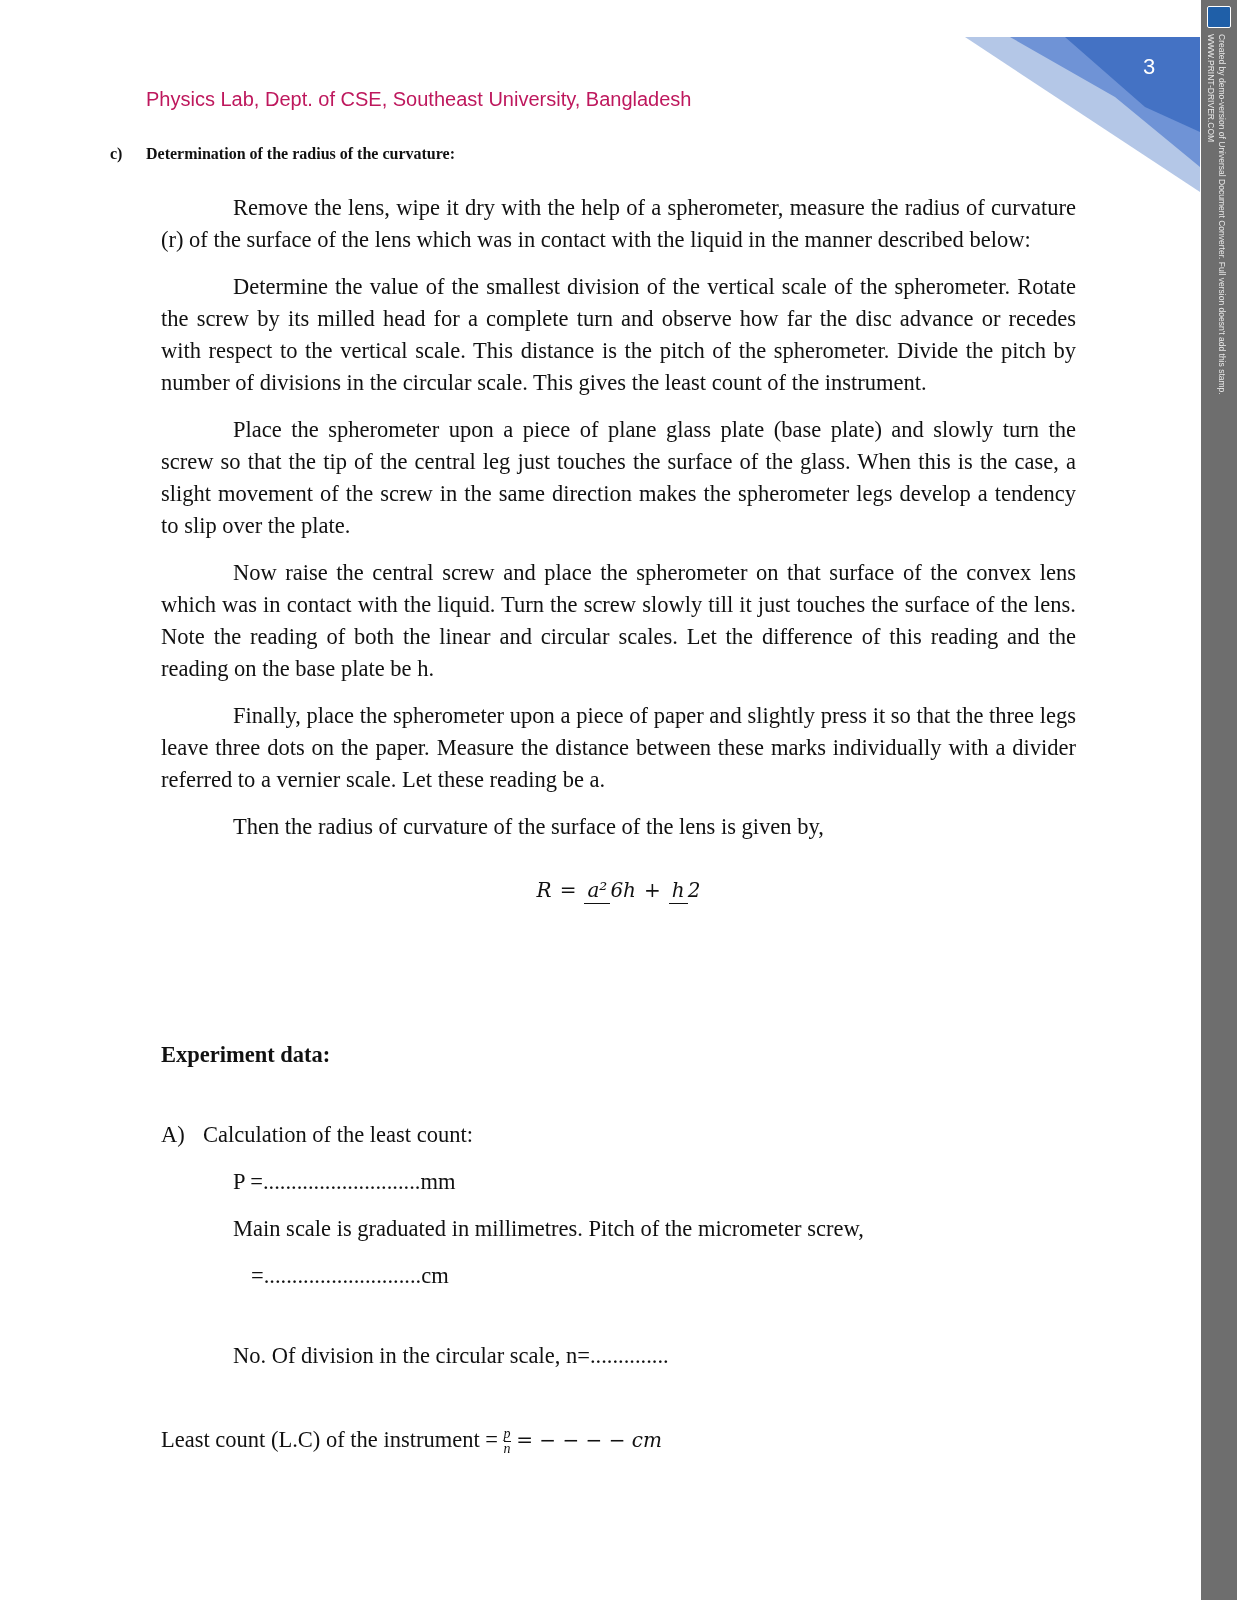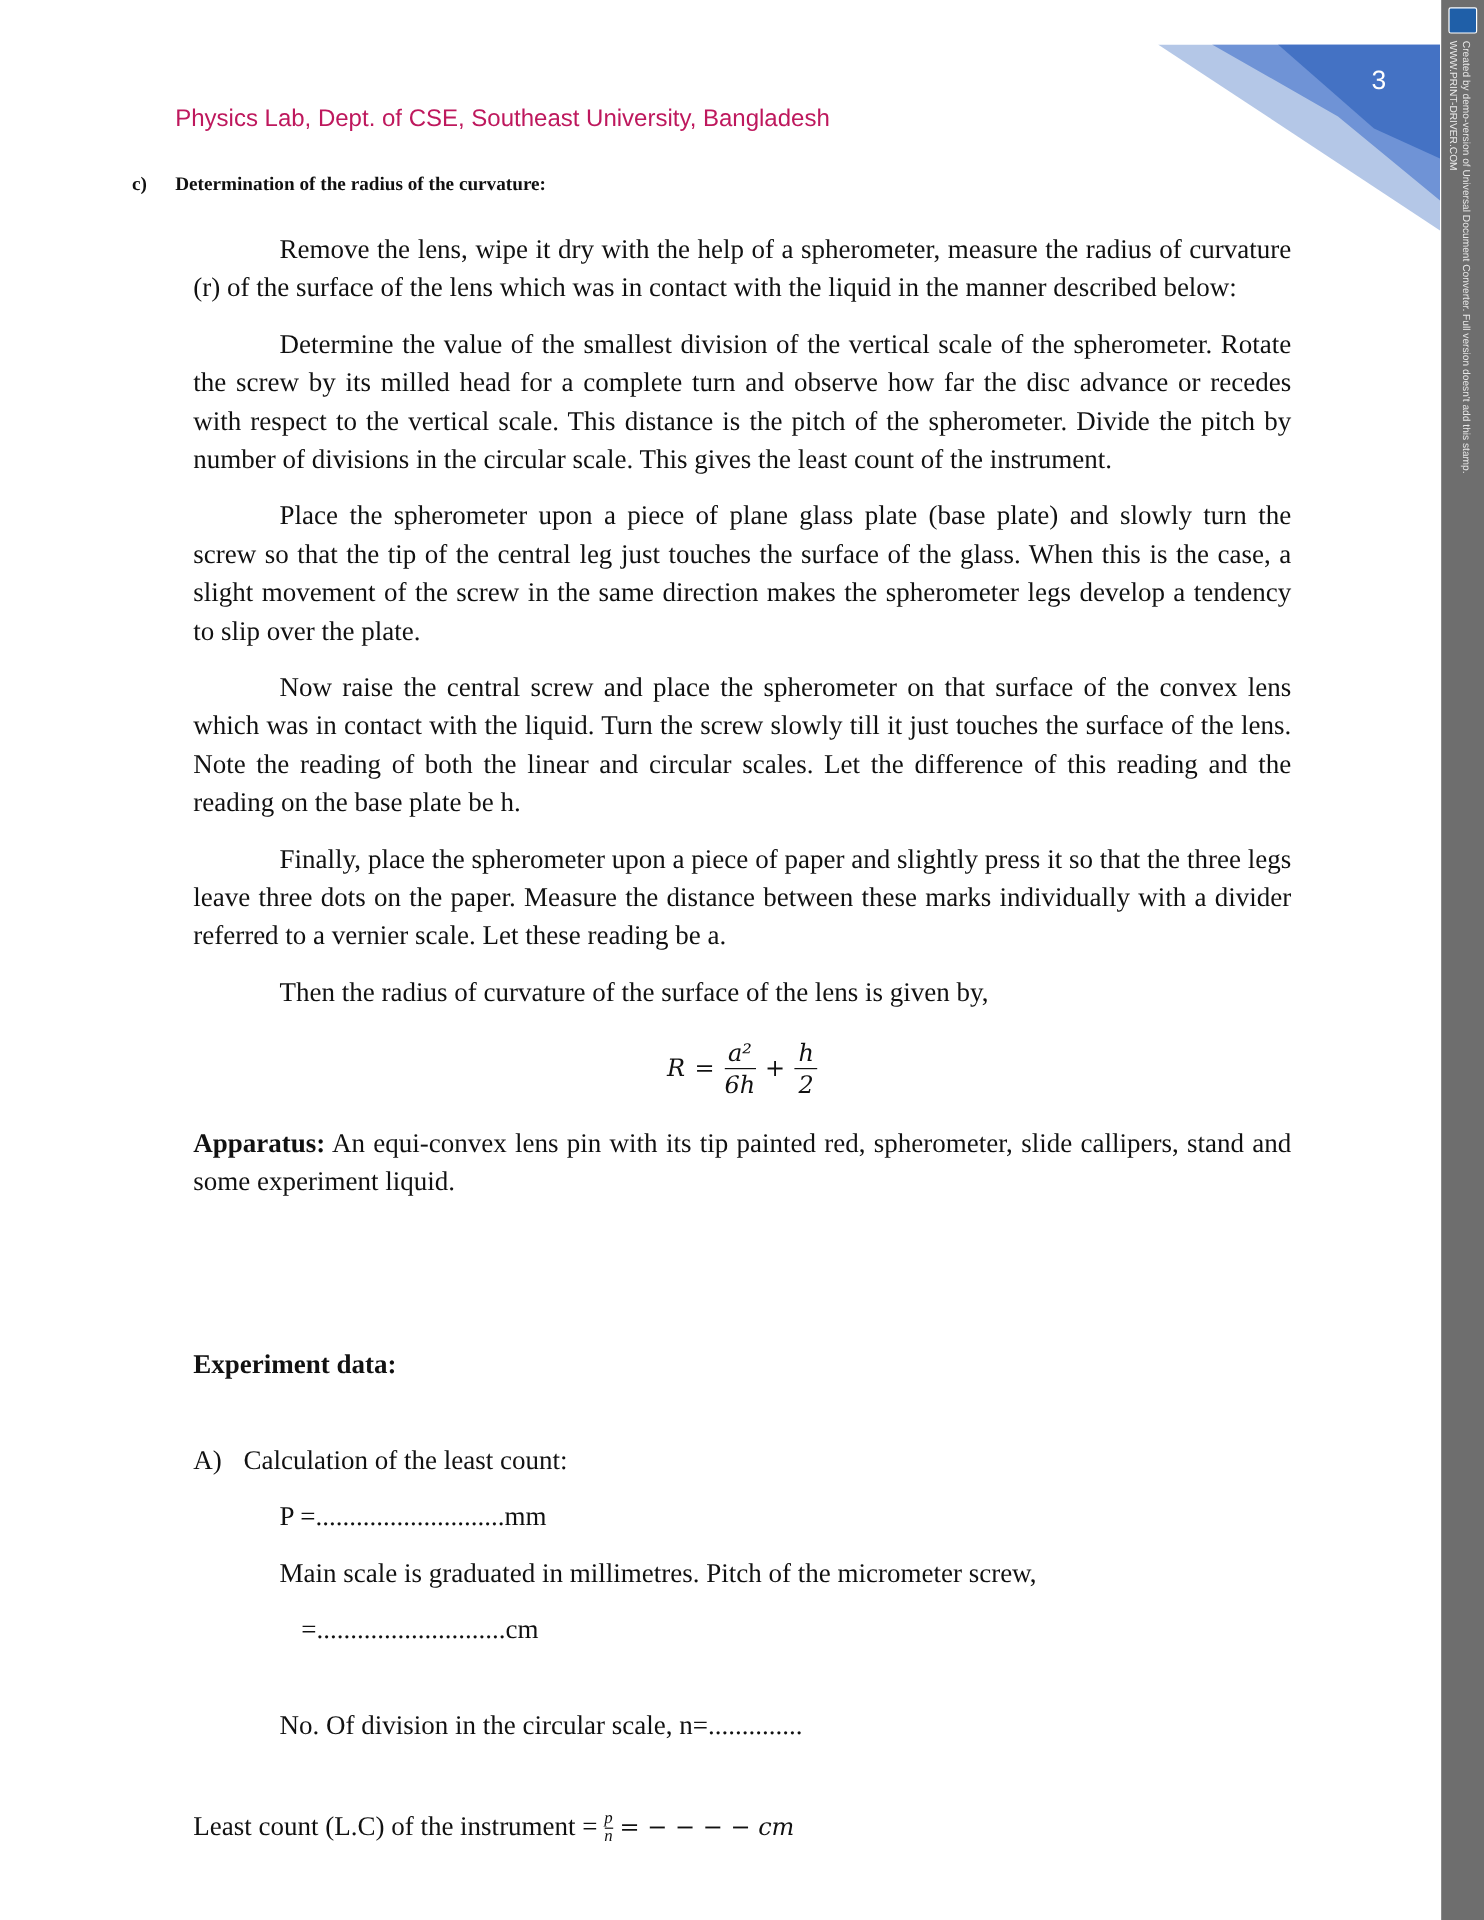--- a/index.html
+++ b/index.html
@@ -16,7 +16,7 @@
   p { margin:15px; text-align:justify; }
   .ind { text-indent:72px; }
   .formula { text-align:center; font-family:"DejaVu Serif", serif; font-style:italic; font-size:20px; margin:2px 0 12px 0; height:64px; display:flex; justify-content:center; align-items:center; gap:8px; }
-  .frac { display:inline-flex; flex-direction:column; align-items:center; }
+  .frac { display:inline-flex; flex-direction:row; align-items:center; }
   .frac .num { border-bottom:1.5px solid #111; padding:0 3px; line-height:26px; }
   .frac .den { line-height:26px; }
   .op { font-style:normal; }

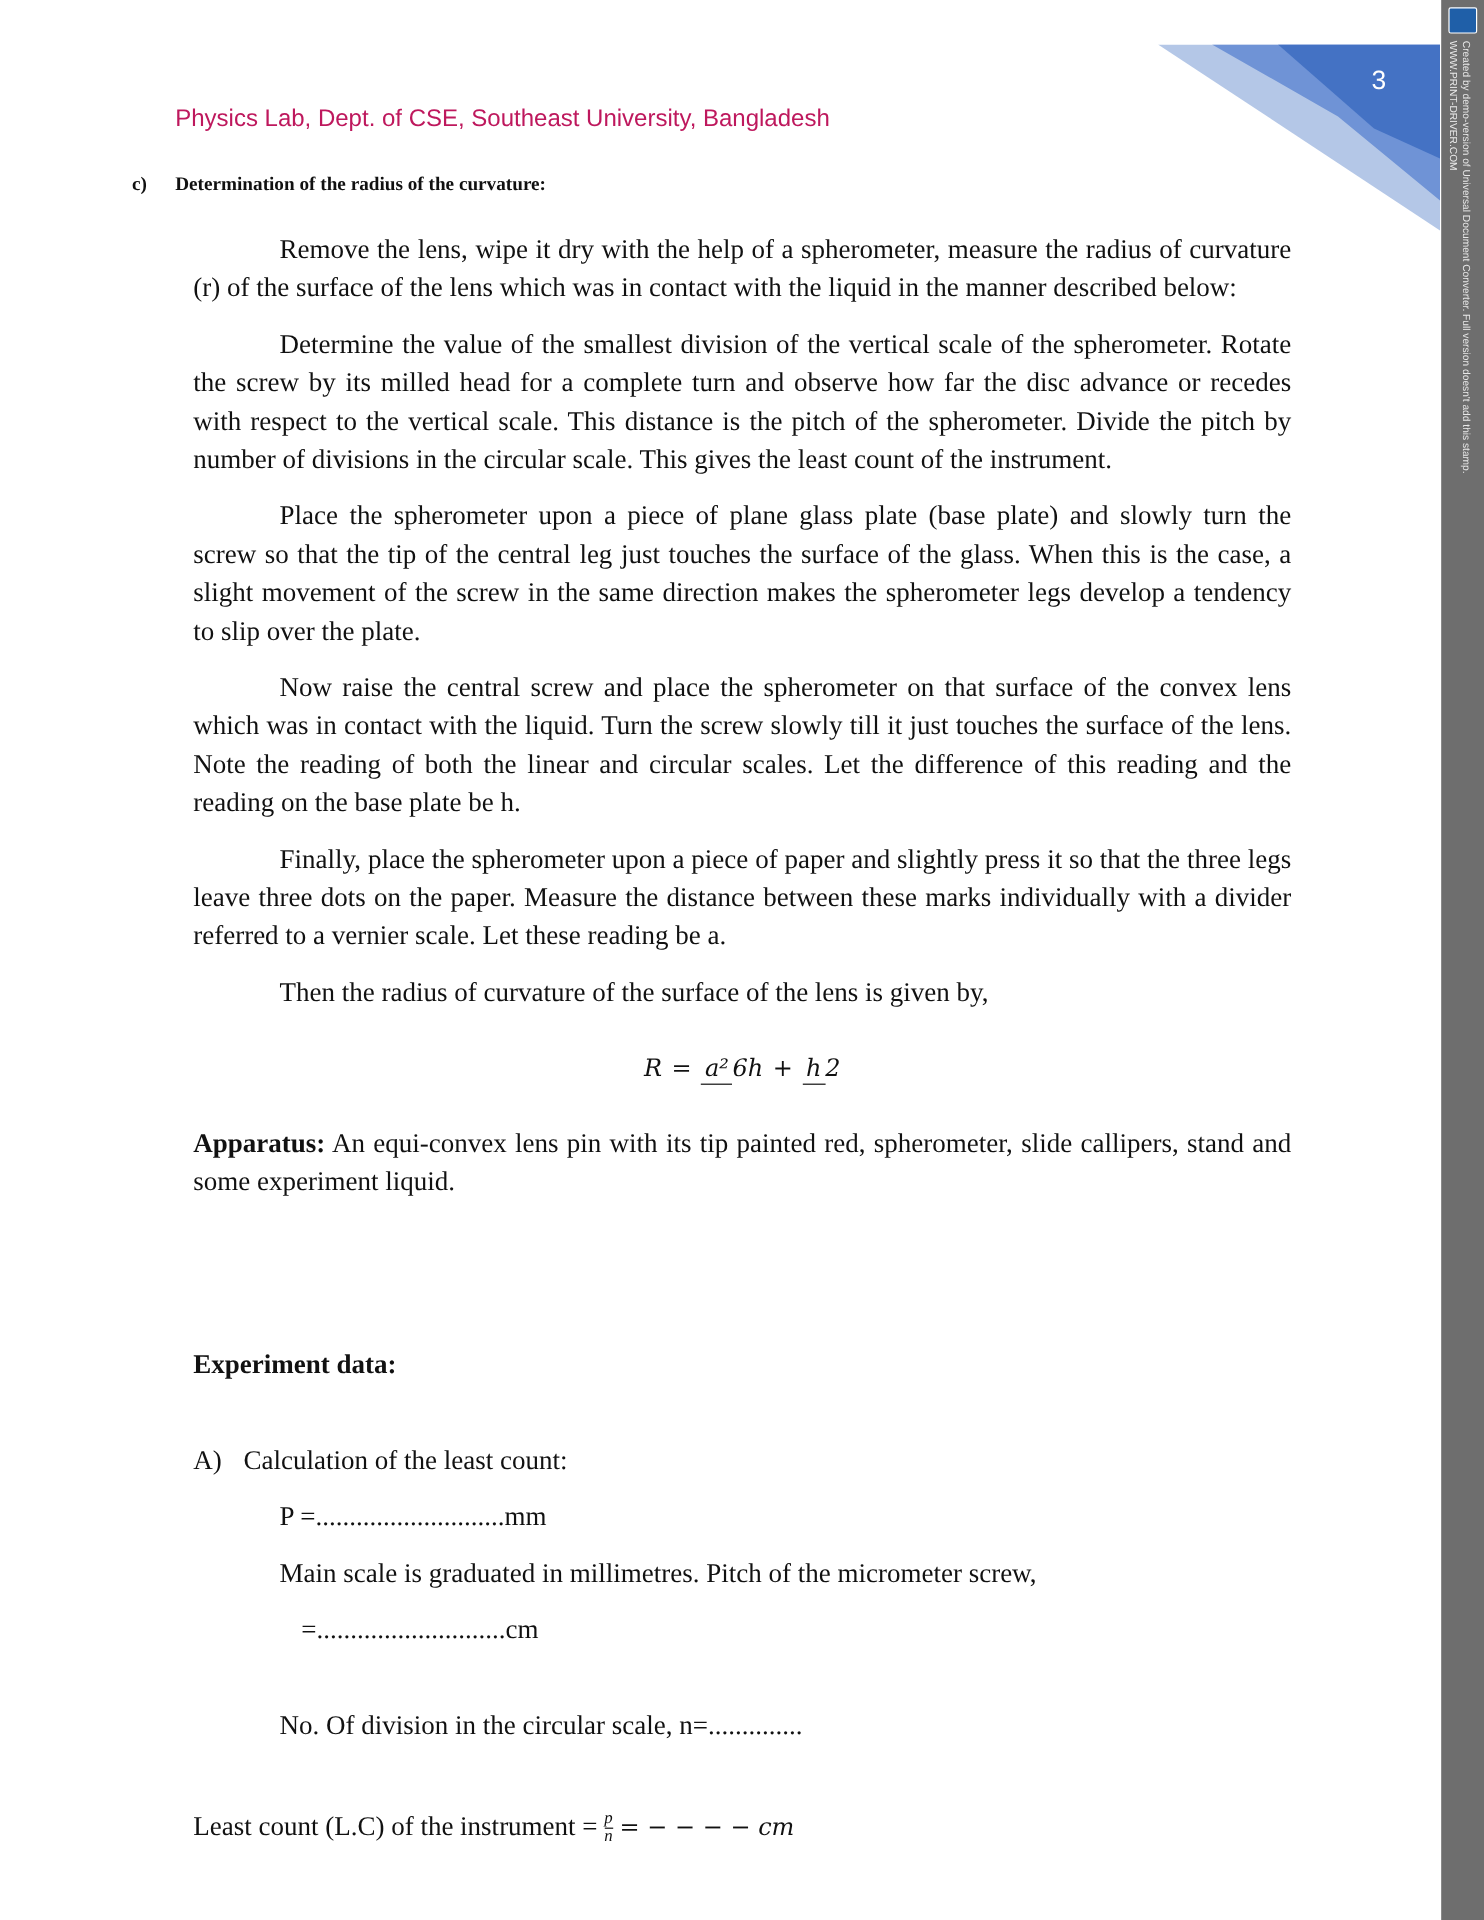--- a/index.html
+++ b/index.html
@@ -68,7 +68,6 @@
       </span>
   </div>
 
-  <p><span class="bold">Apparatus:</span><span> An equi-convex lens pin with its tip painted red, spherometer, slide callipers, stand and some experiment liquid.</span></p>
 
   <div class="gap"></div>
 

